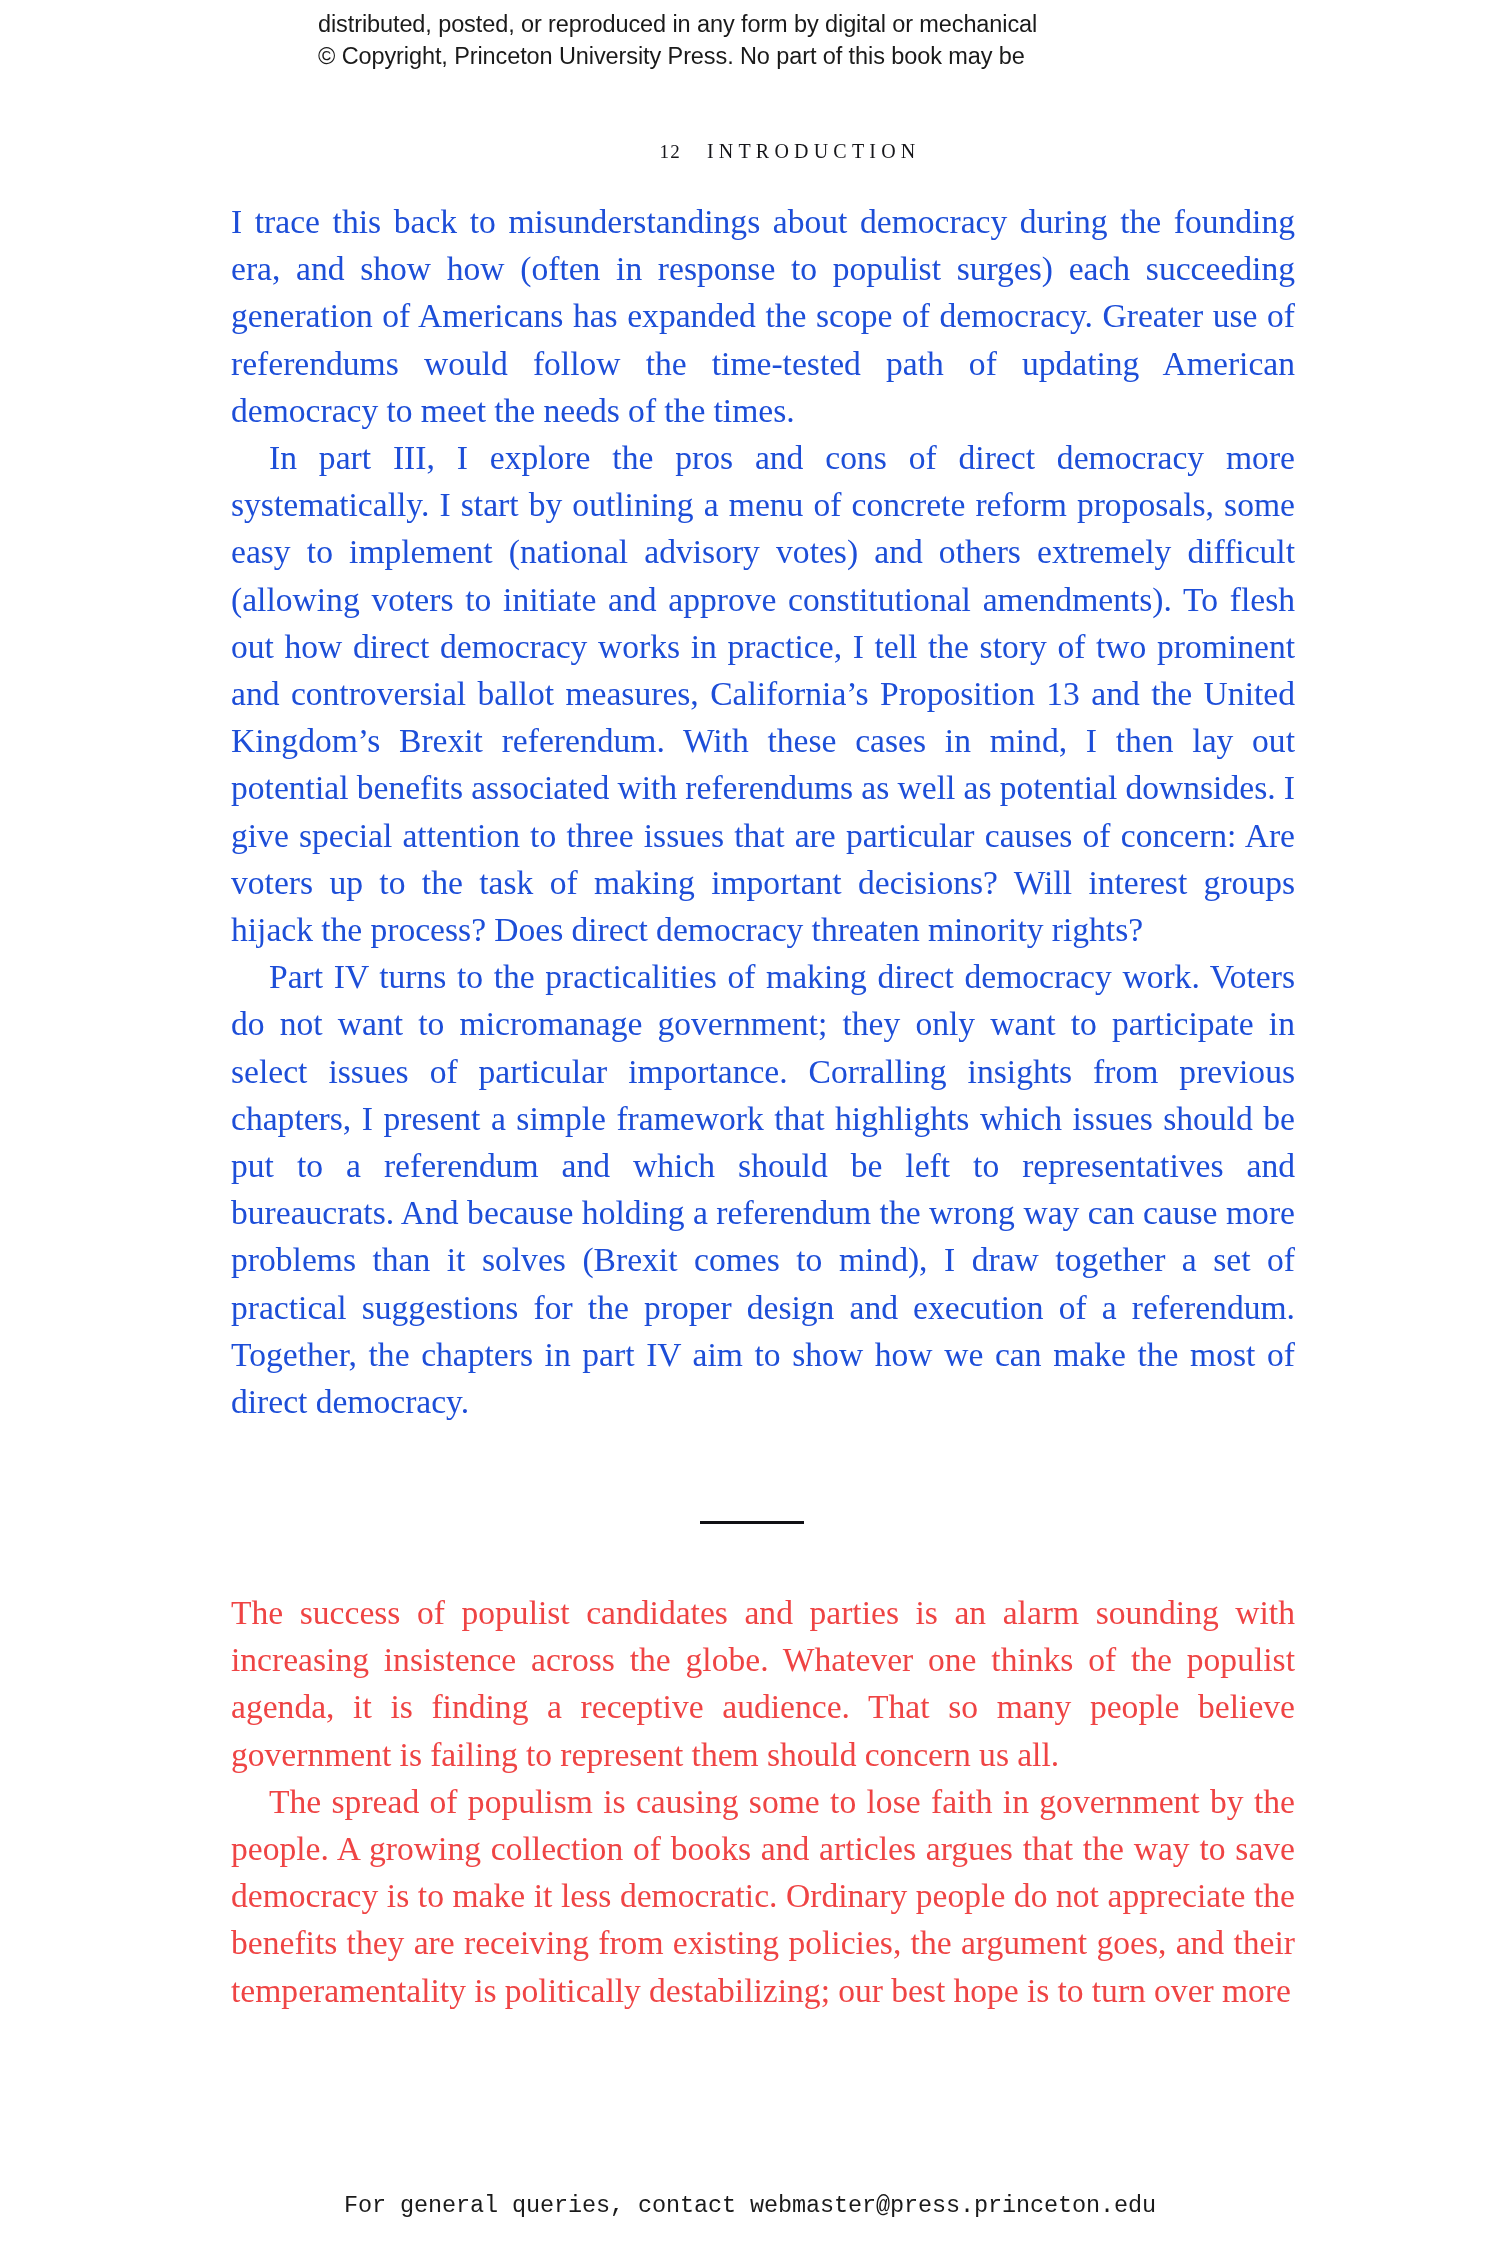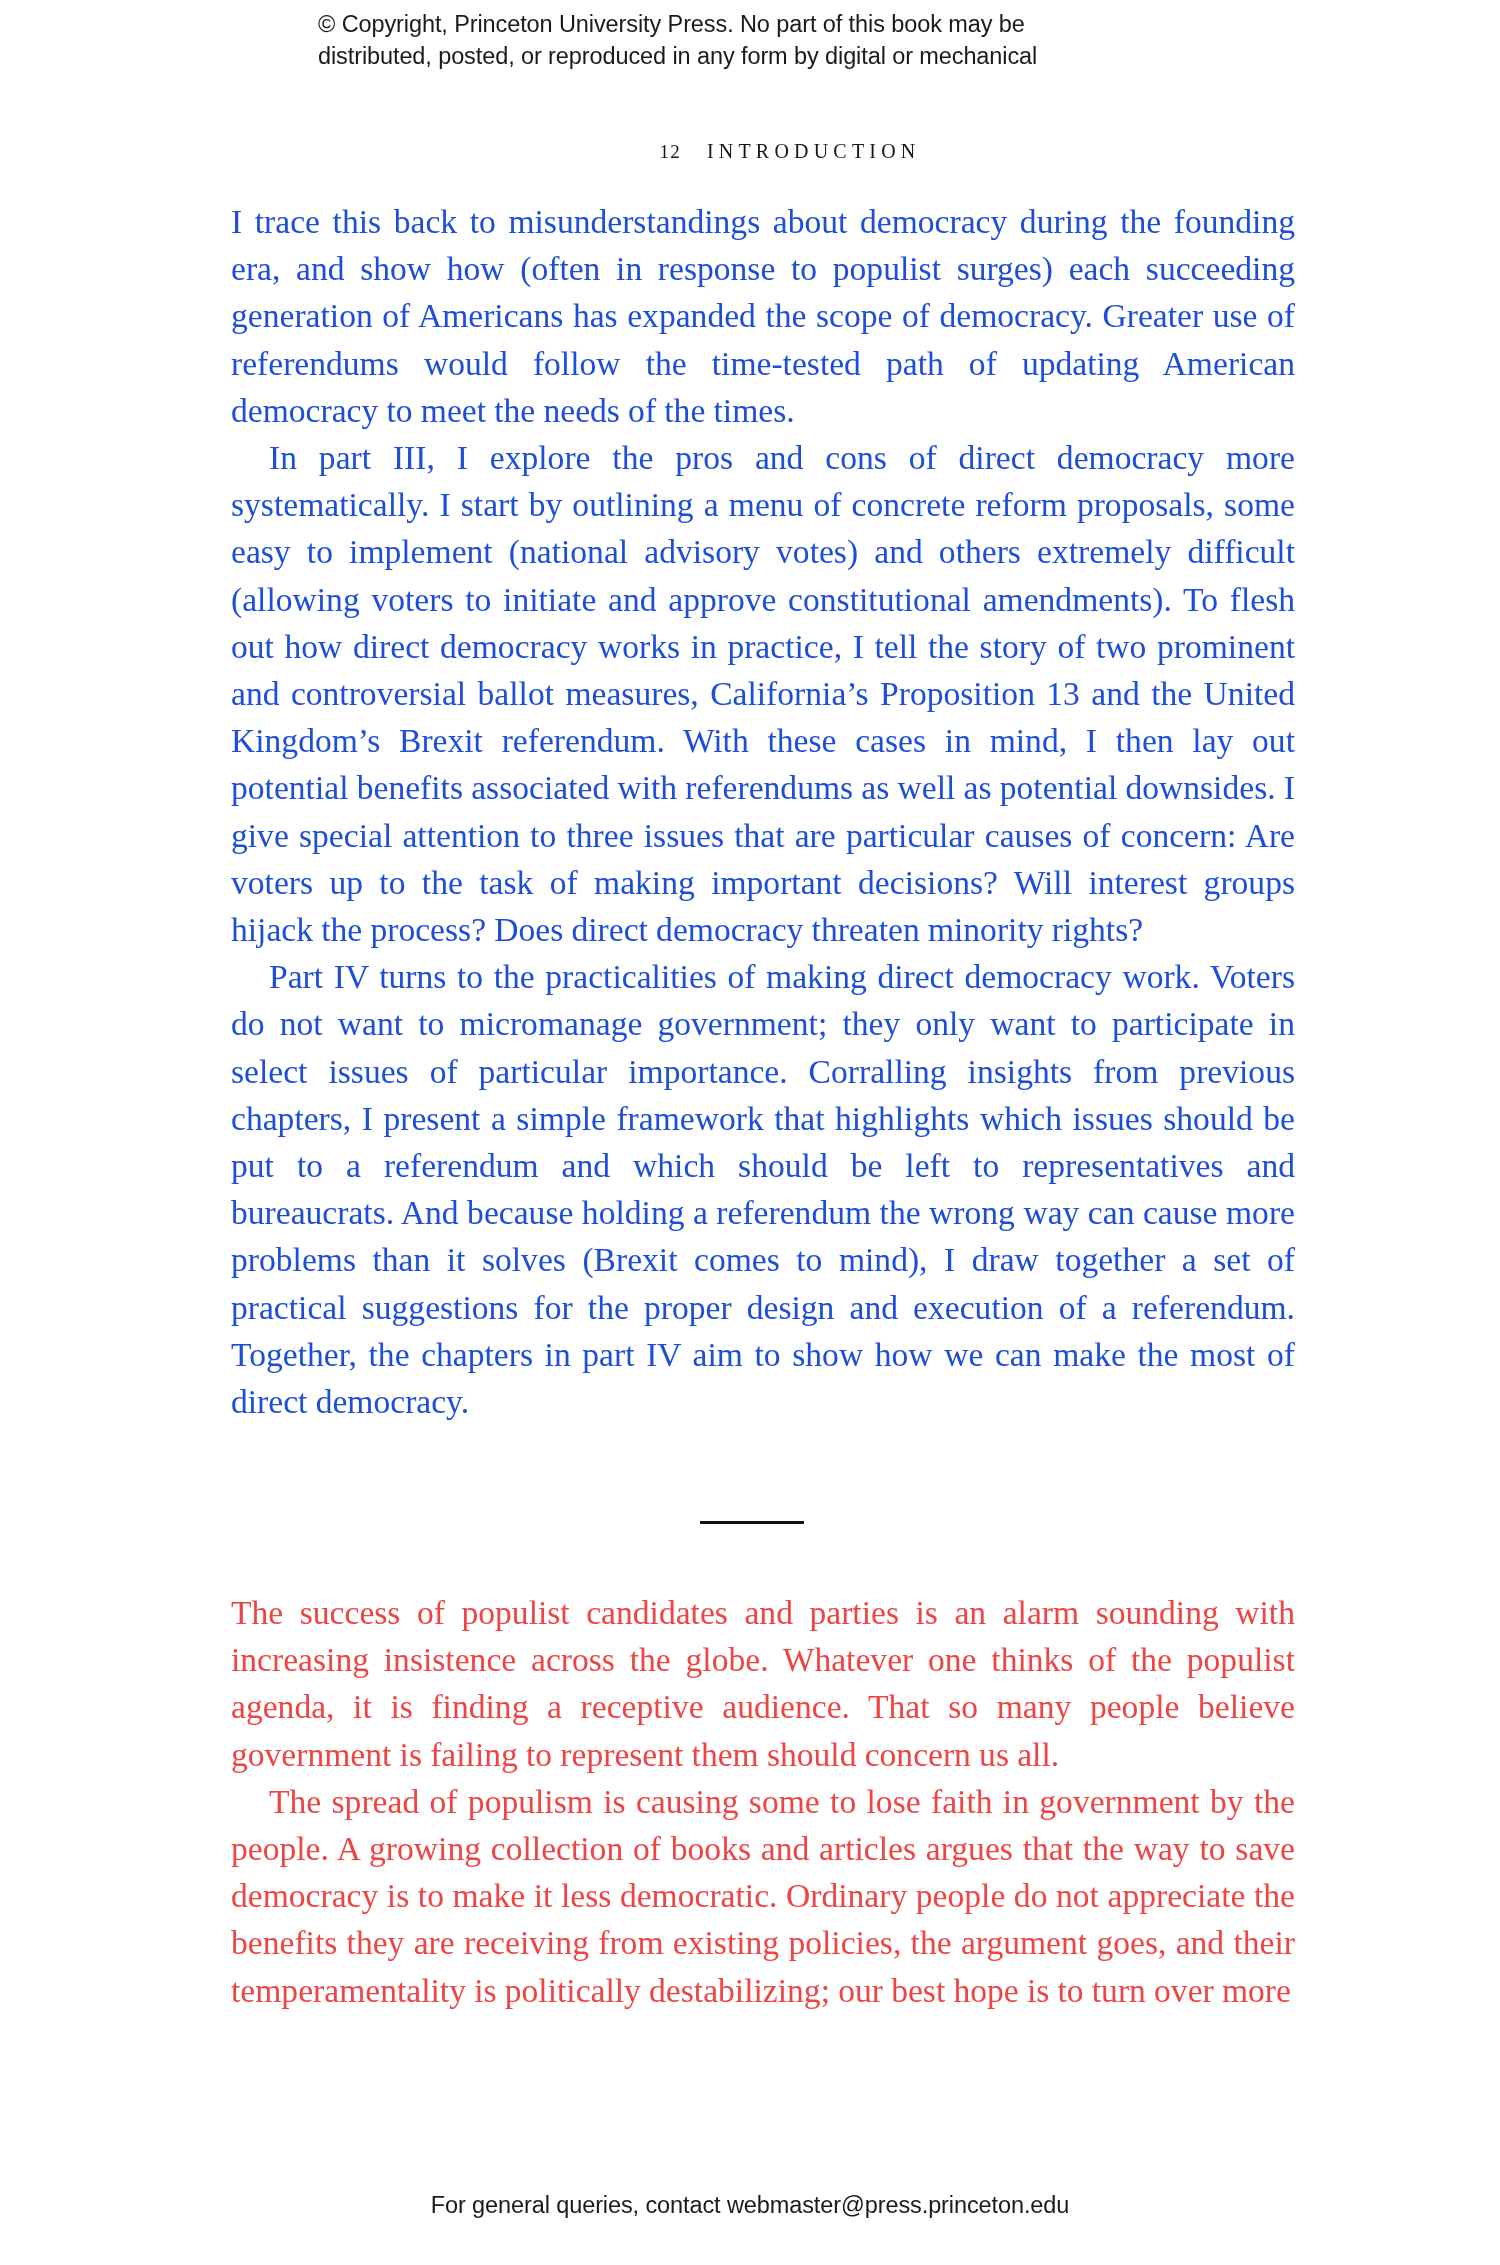--- a/index.html
+++ b/index.html
@@ -140,8 +140,8 @@
 <div class="page">
 
   <div class="copyright-notice">
+    <span class="cn-line">distributed, posted, or reproduced in any form by digital or mechanical</span>
     <span class="cn-line">© Copyright, Princeton University Press. No part of this book may be</span>
-    <span class="cn-line">distributed, posted, or reproduced in any form by digital or mechanical</span>
   </div>
 
   <div class="running-head">

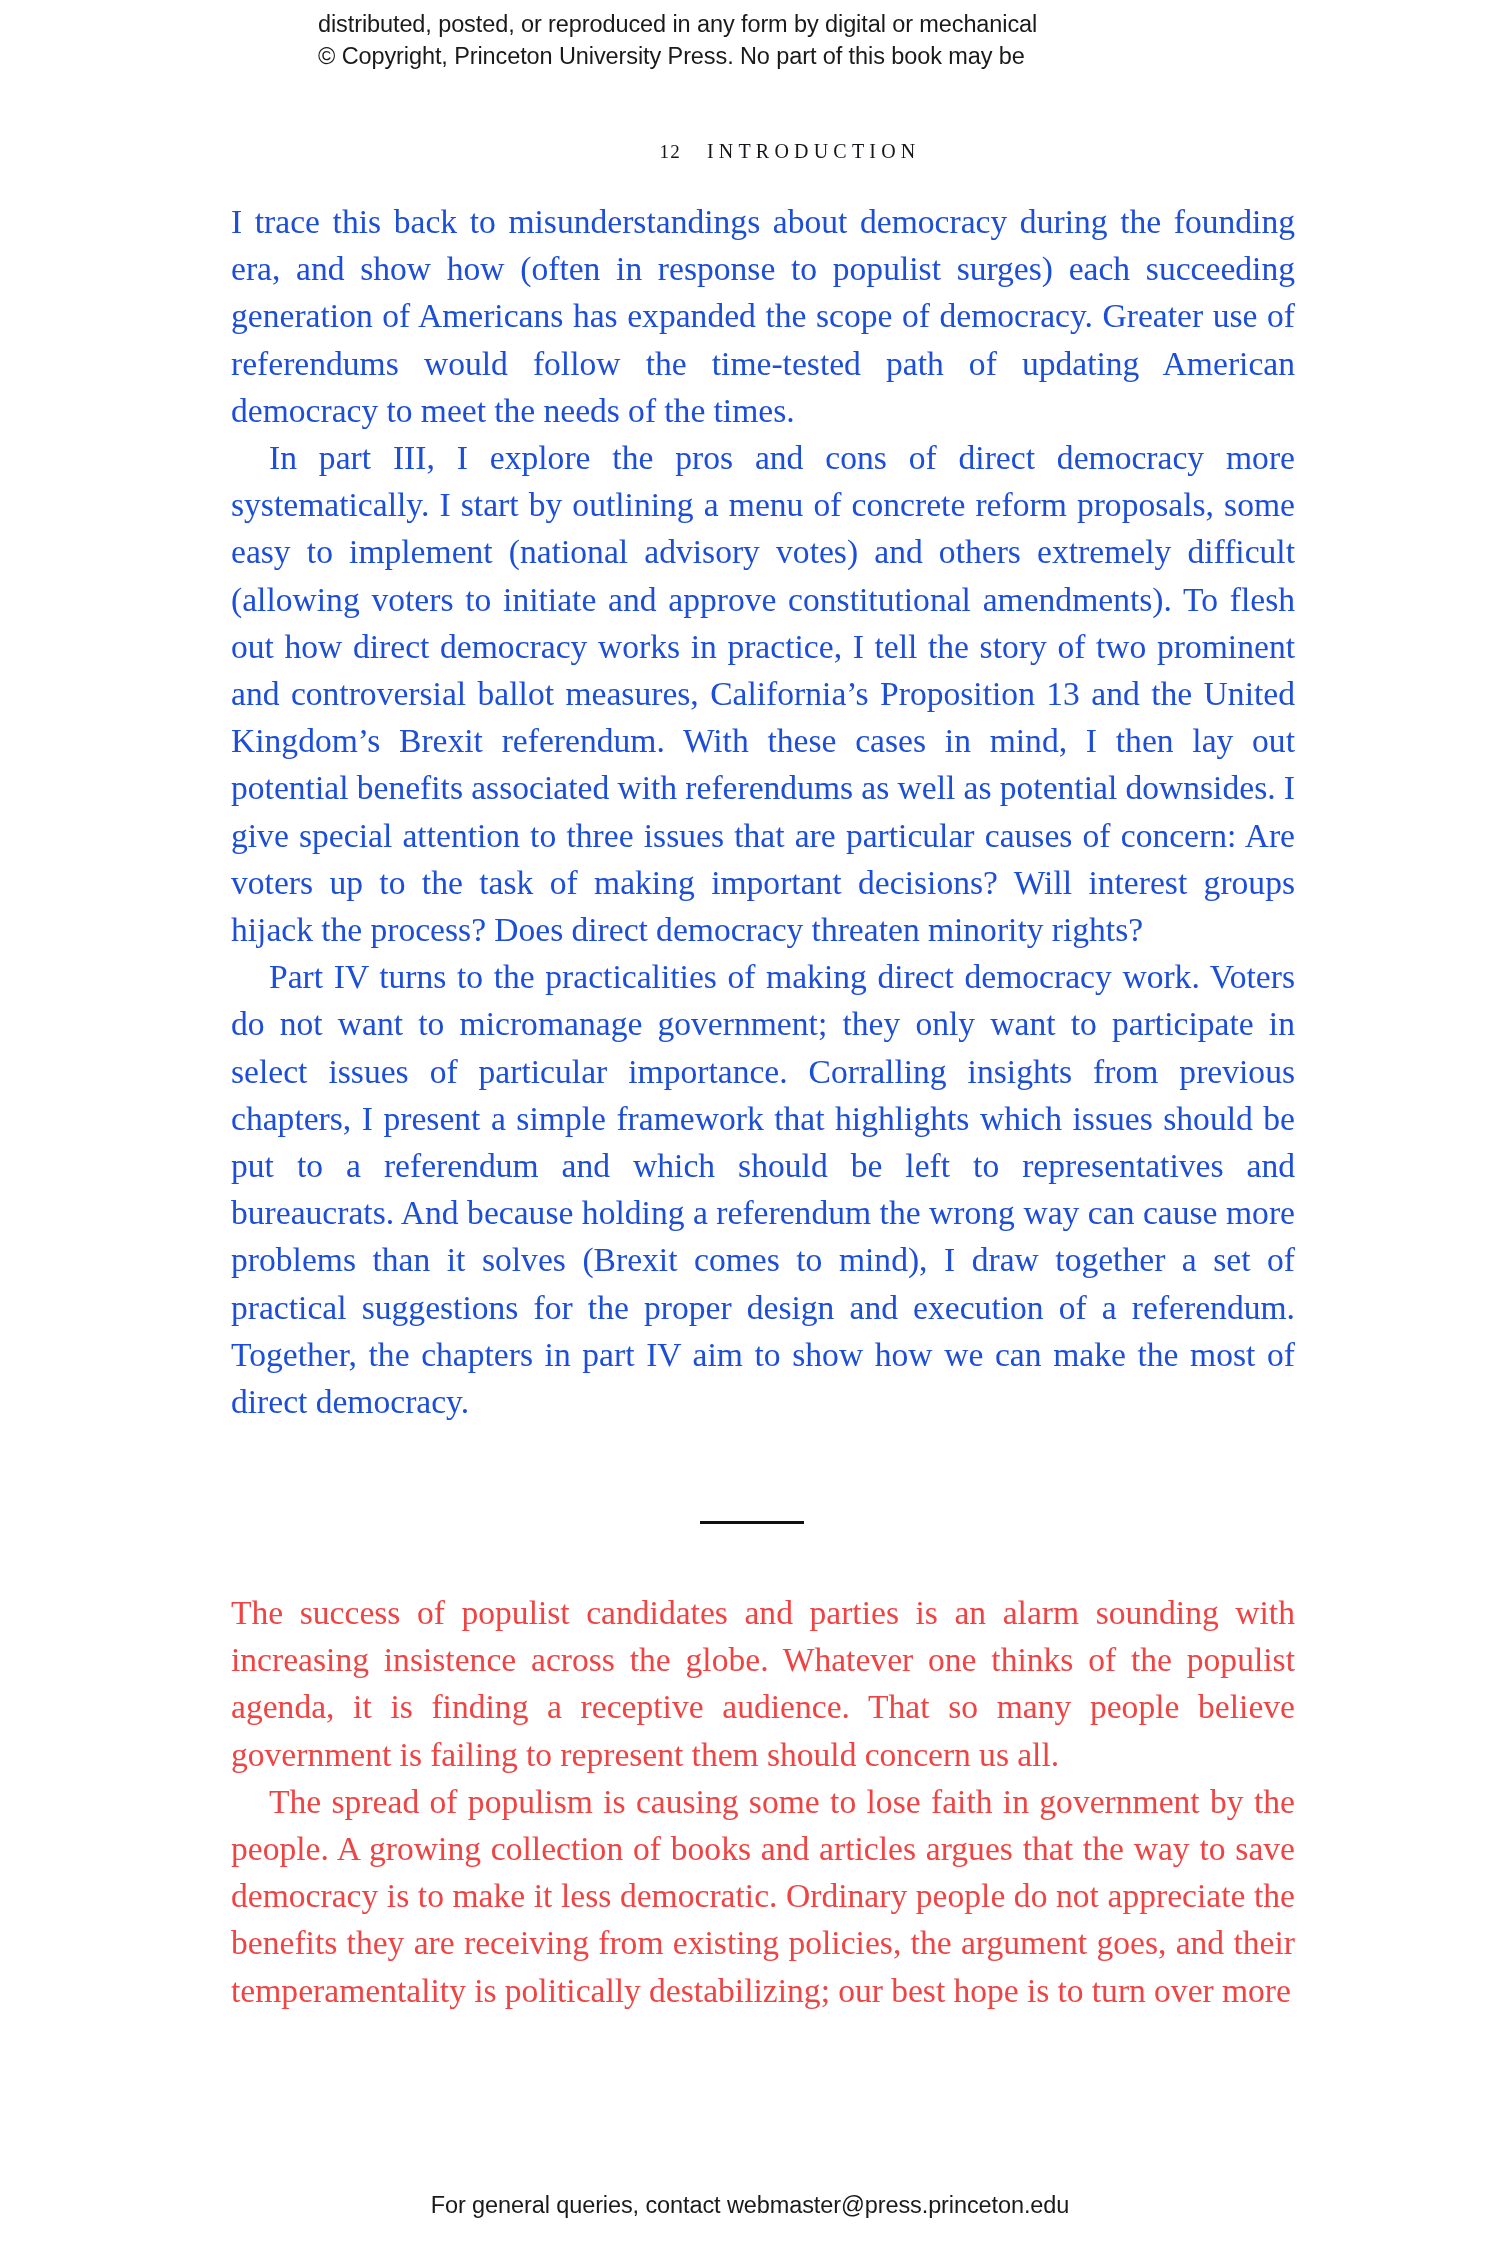--- a/index.html
+++ b/index.html
@@ -128,7 +128,7 @@
     top: 2192px;
     width: 1500px;
     text-align: center;
-    font-family: Liberation Sans, sans-serif;
+    font-family: Liberation Mono, monospace;
     font-size: 23.5px;
     color: #1a1a1a;
     letter-spacing: -0.1px;

